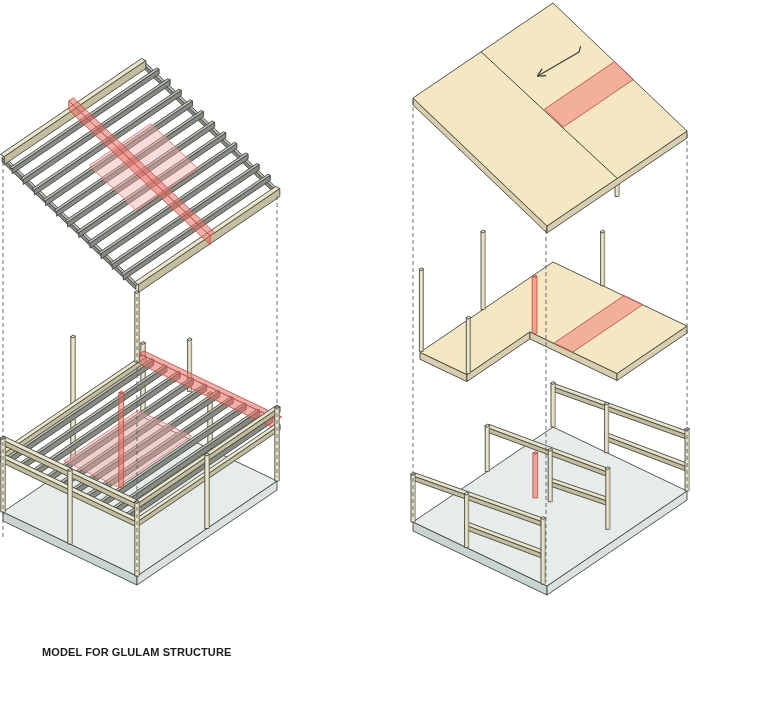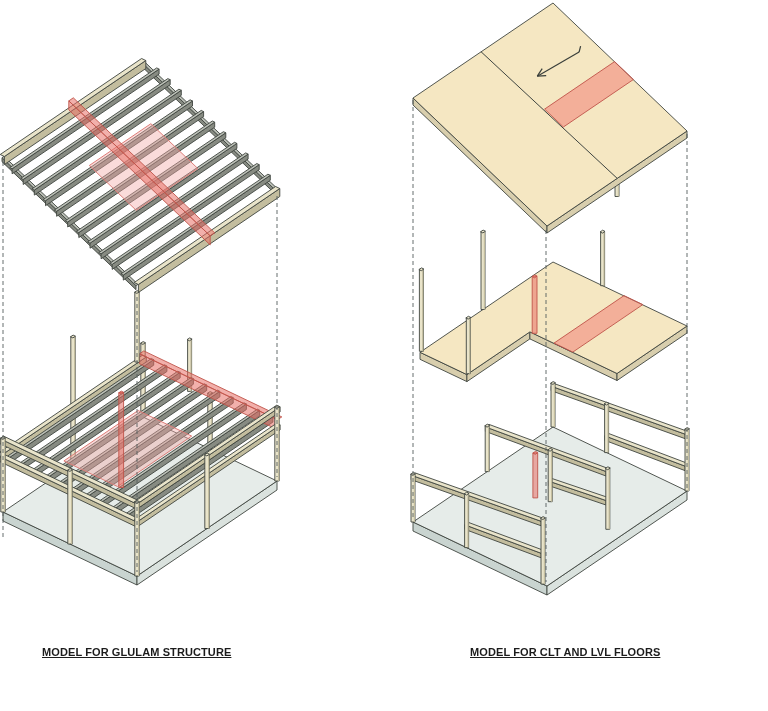--- a/index.html
+++ b/index.html
@@ -15,7 +15,6 @@
     font-size:11px;font-weight:700;letter-spacing:0.1px;
     color:var(--label_text,#1c1c1c);
     white-space:nowrap;
-    text-decoration:underline;
   }
   #label-left{left:42px;top:646px;}
   #label-right{left:470px;top:646px;}

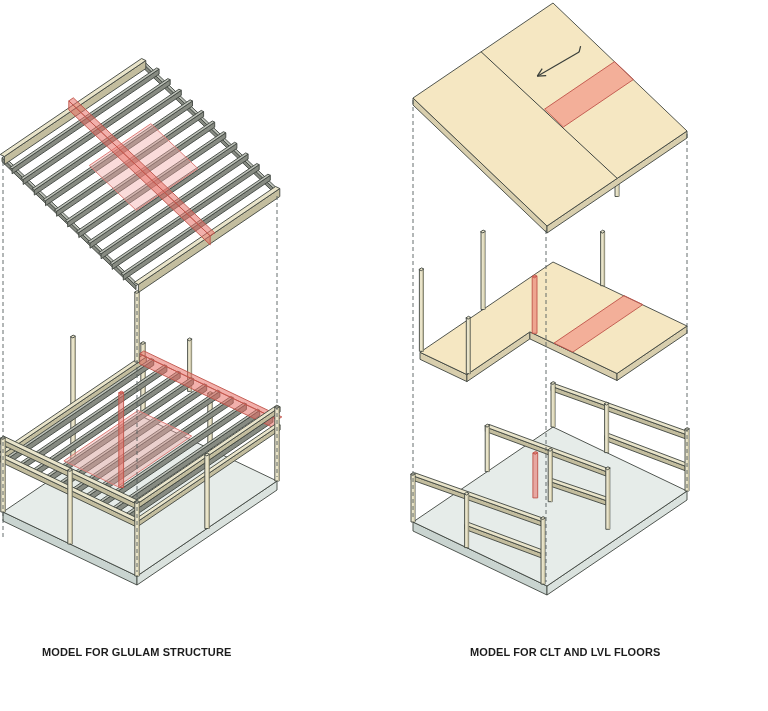--- a/index.html
+++ b/index.html
@@ -213,7 +213,6 @@
       </g>
   </svg>
   <div class="fig-label" id="label-left">MODEL FOR GLULAM STRUCTURE</div>
-  <div class="fig-label" id="label-right">MODEL FOR CLT AND LVL FLOORS</div>
 </div>
 
 </body></html>

